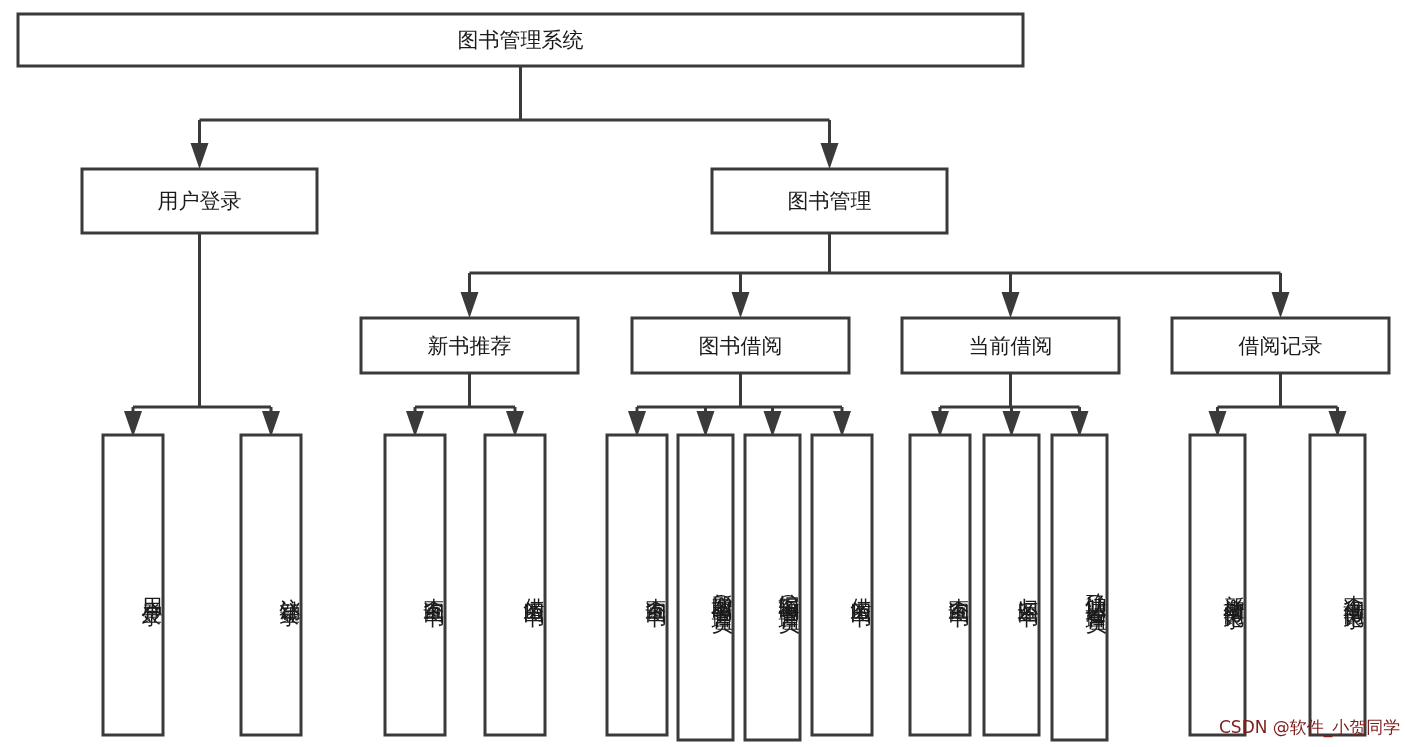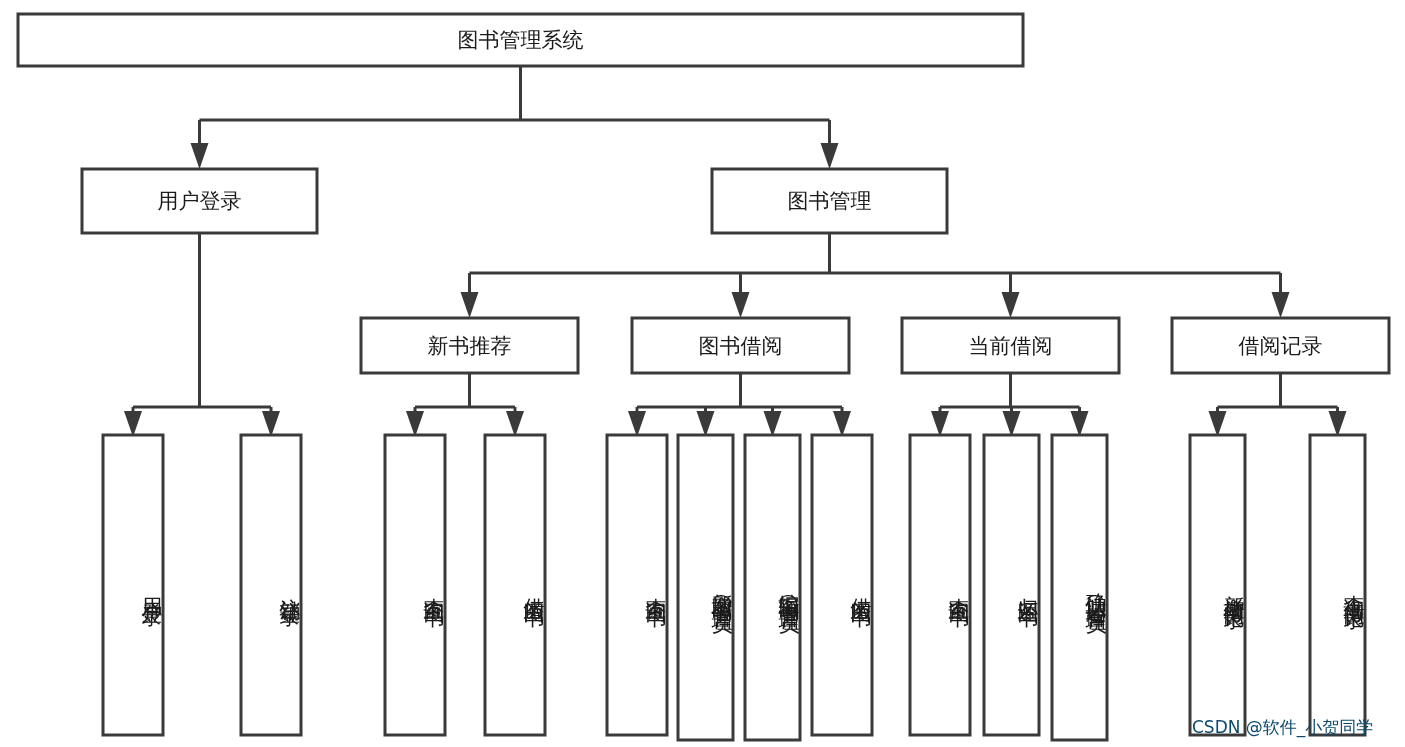--- a/index.html
+++ b/index.html
@@ -38,8 +38,9 @@
     position:absolute;
     font-family:"DejaVu Sans","Liberation Sans",sans-serif;
     font-size:17px;
-    color:#0c4a6e;
+    color:#7f1d1d;
     white-space:nowrap;
+    margin-left:27px;
   }
 </style>
 </head>

